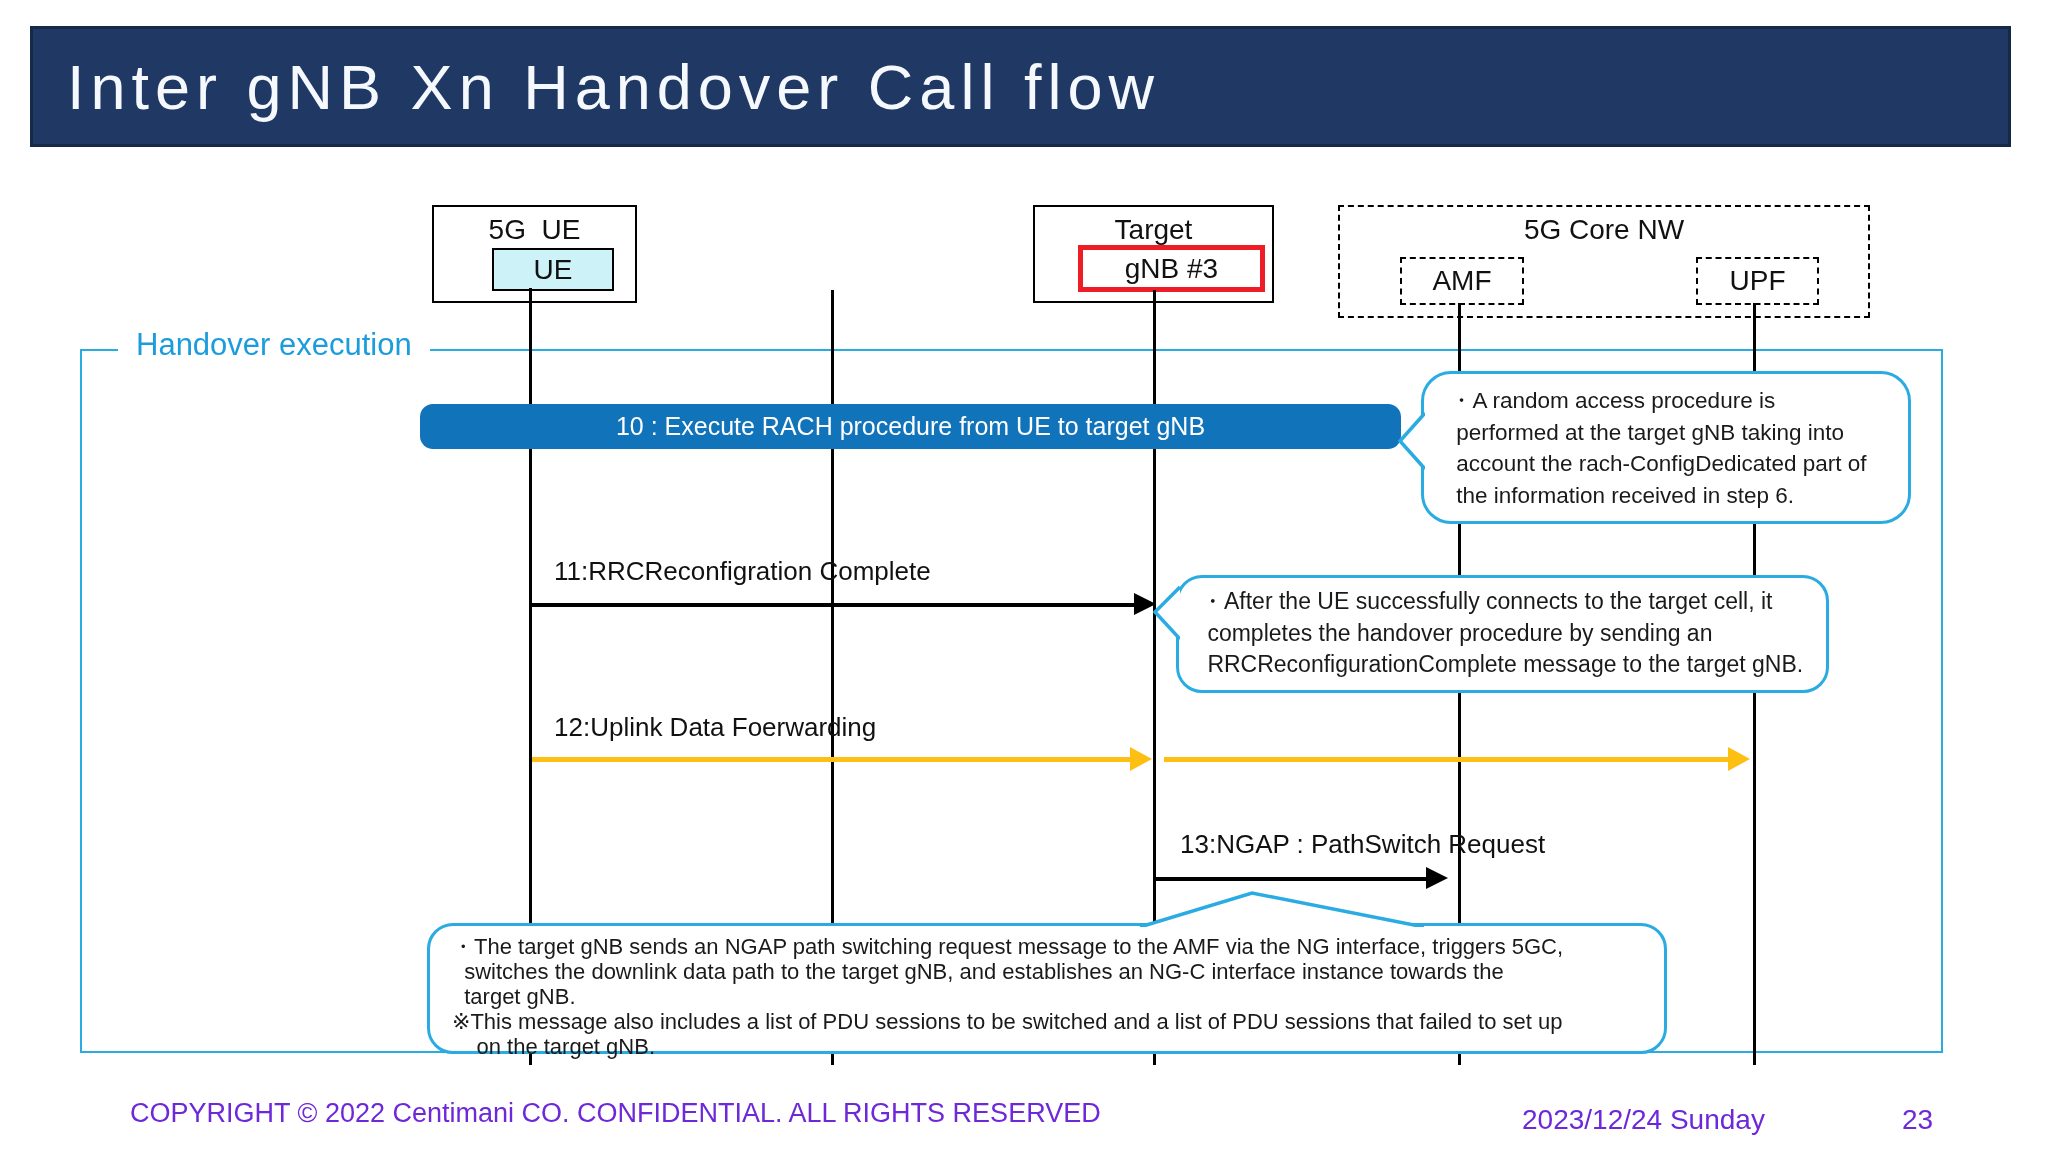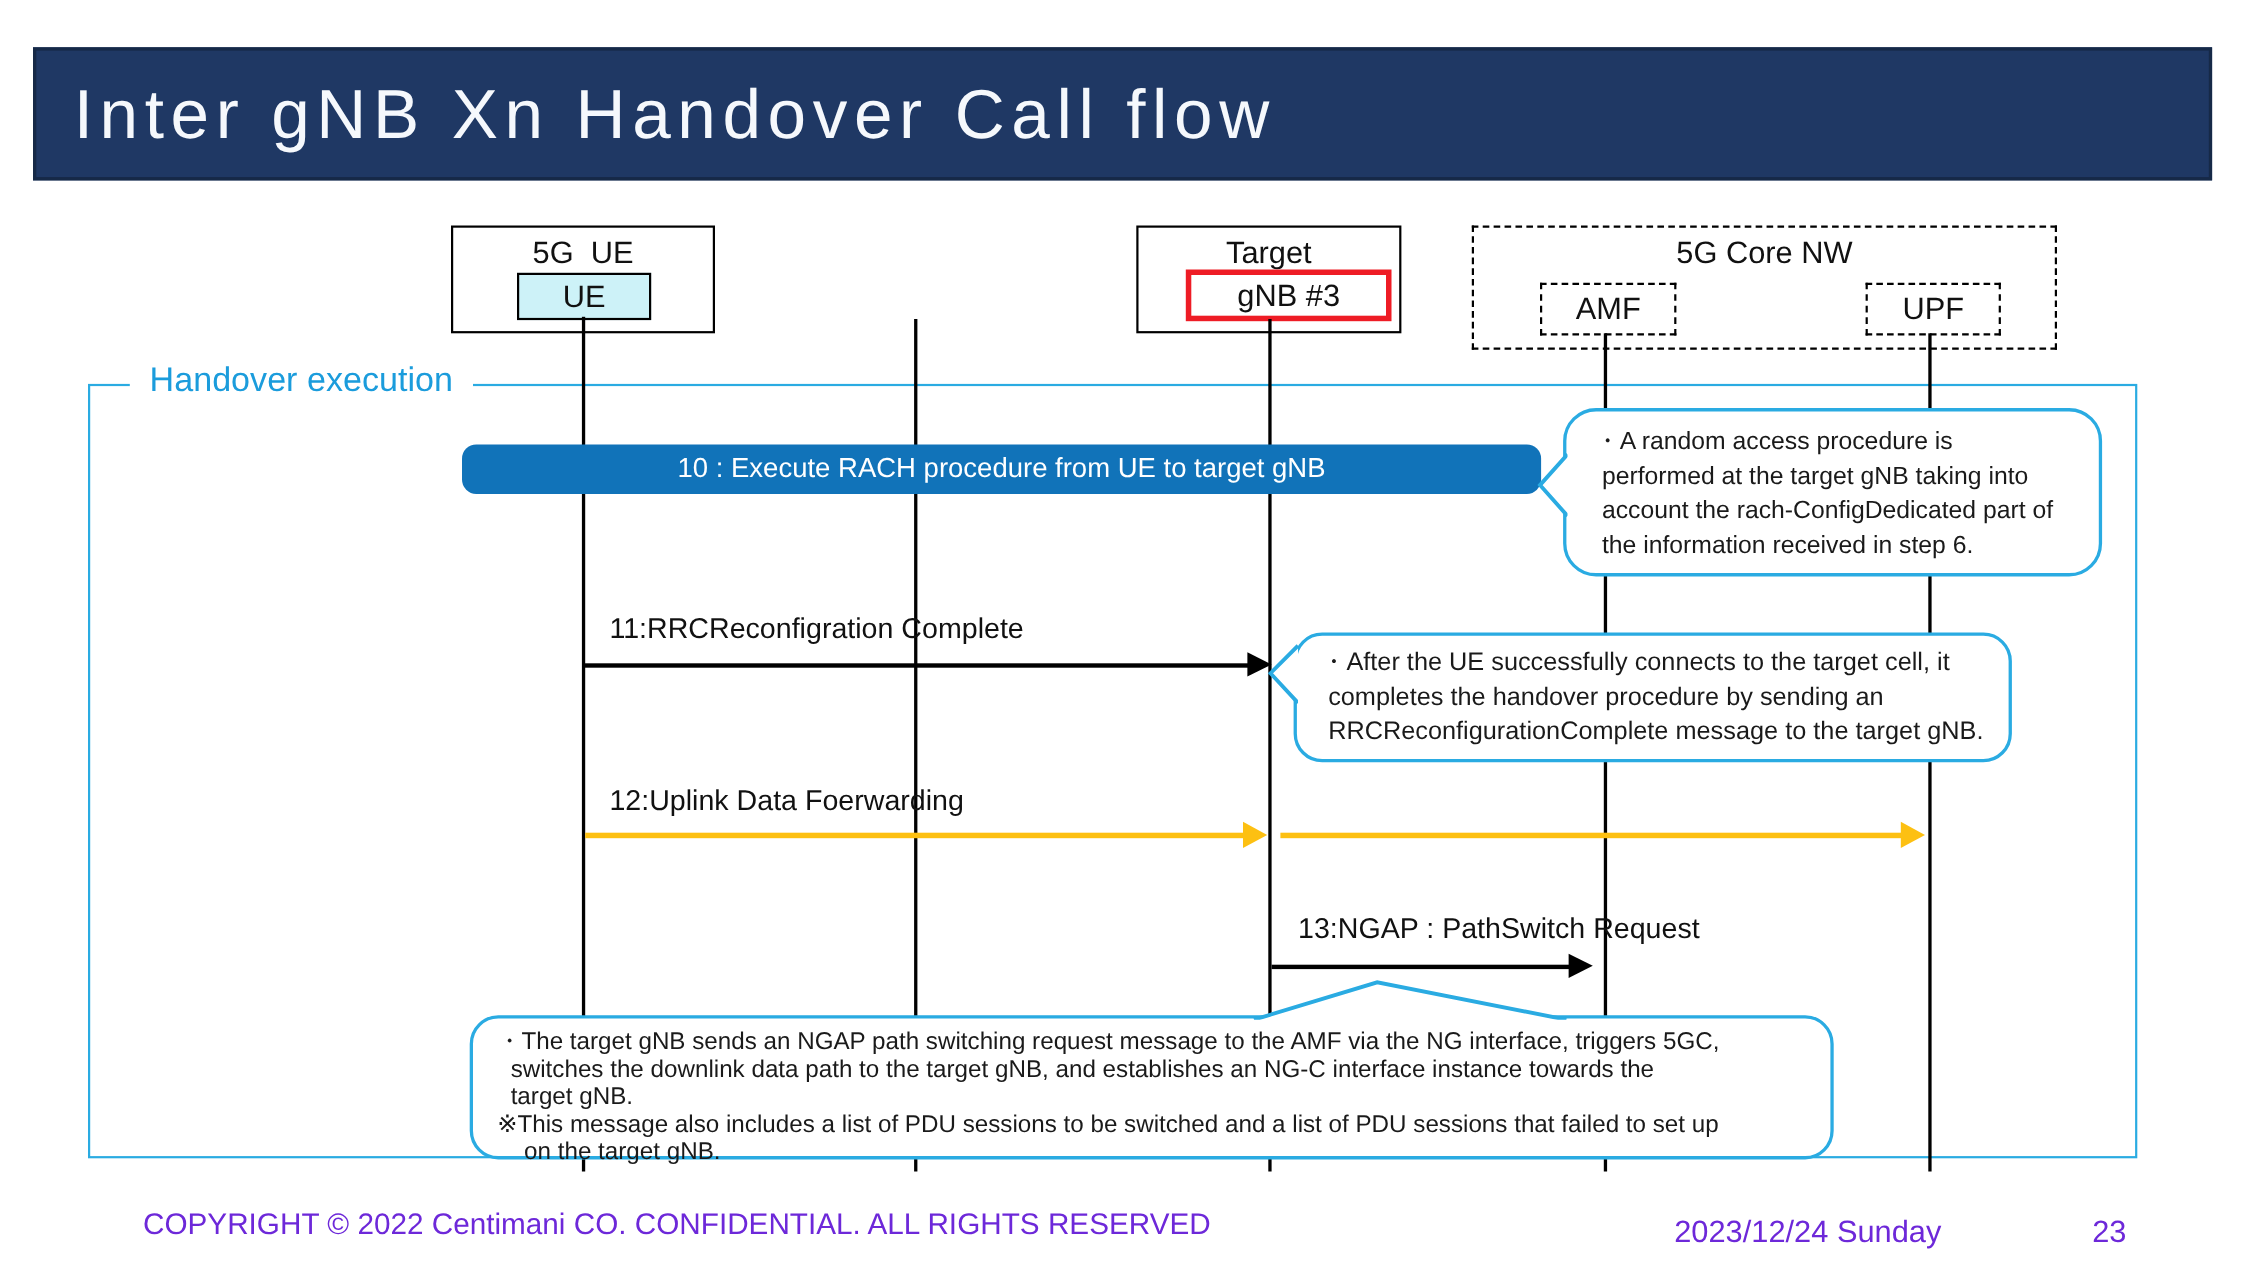--- a/index.html
+++ b/index.html
@@ -9,7 +9,7 @@
   }
   
   #title-bar{
-    position:absolute;left:30px;top:43px;width:1981px;height:121px;
+    position:absolute;left:30px;top:26px;width:1981px;height:121px;
     background:#1f3864;border:3px solid #162947;box-sizing:border-box;
     display:flex;align-items:center;
   }

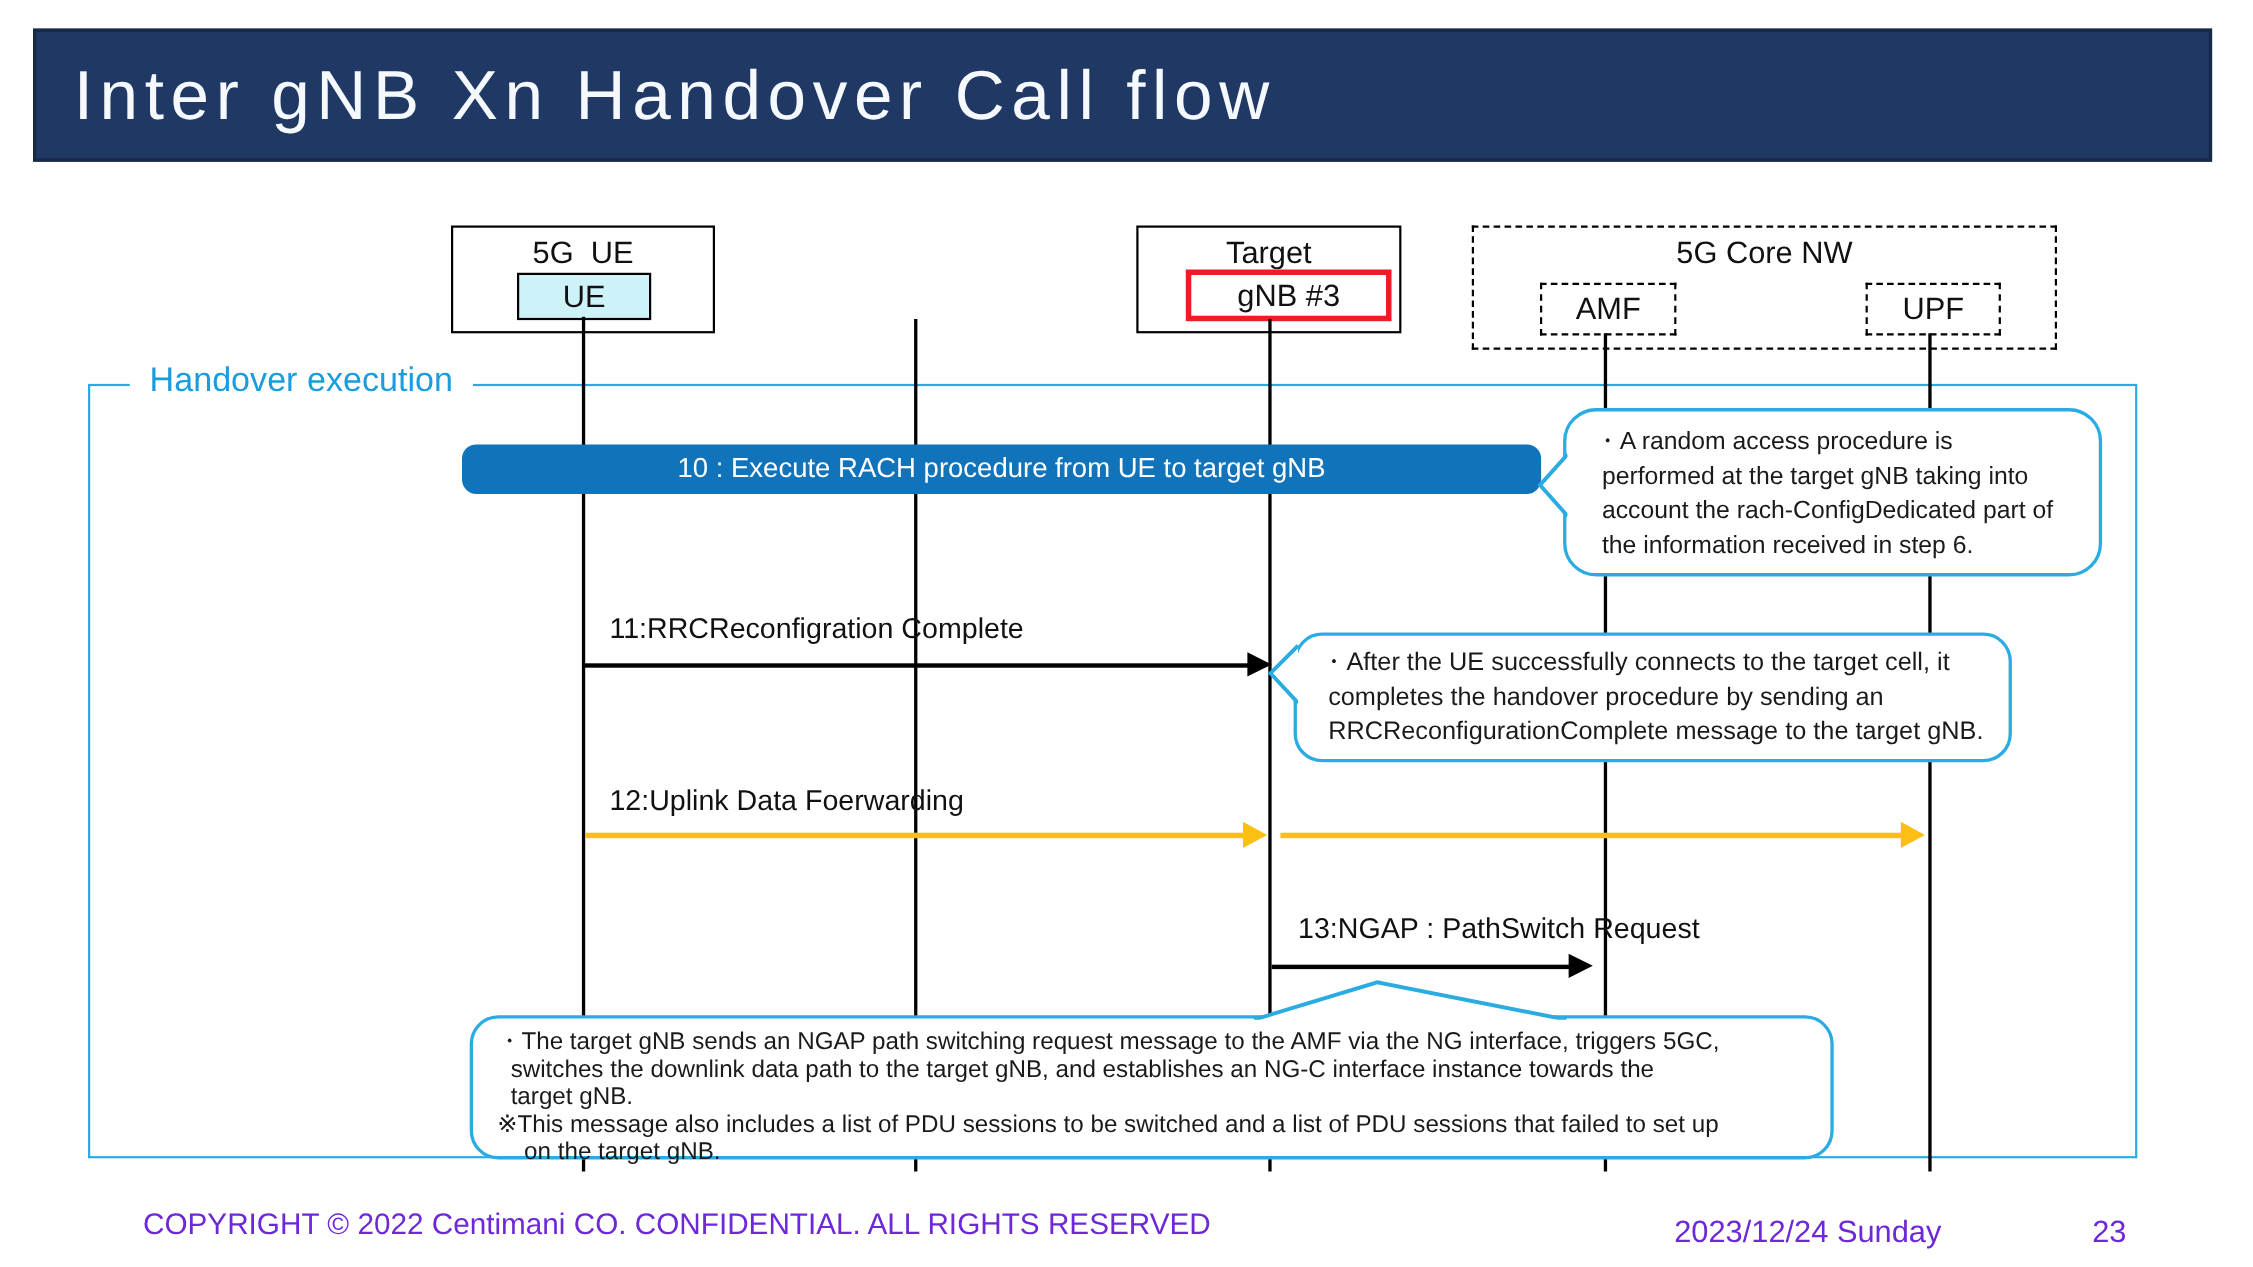--- a/index.html
+++ b/index.html
@@ -24,7 +24,7 @@
     position:absolute;display:flex;align-items:center;justify-content:center;
     font-size:28px;background:#fff;box-sizing:border-box;white-space:pre;
   }
-  #actor-ue{left:410px;width:240px;}
+  #actor-ue{left:432px;width:205px;}
   #actor-source{left:711px;width:243px;}
   #actor-target{left:1033px;width:241px;}
   #actor-core{left:1338px;width:532px;height:113px;}

